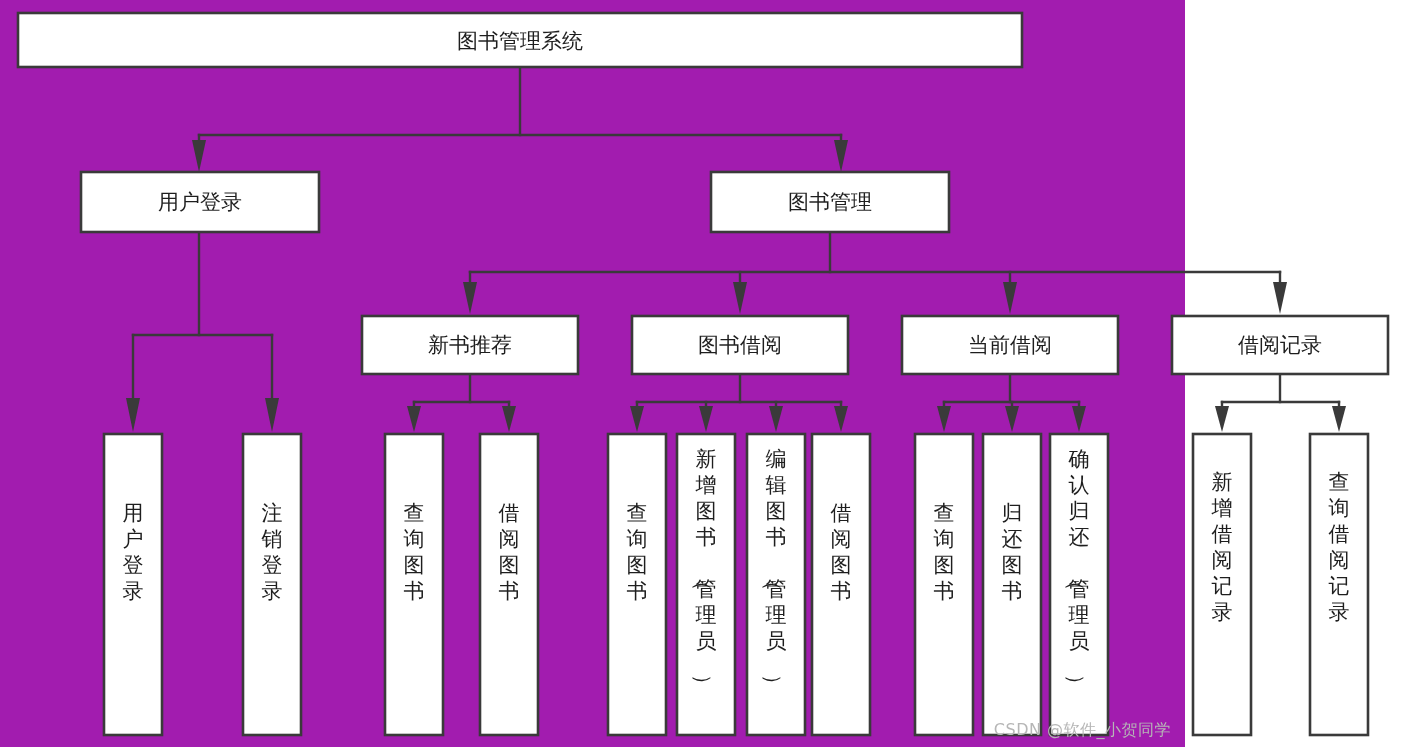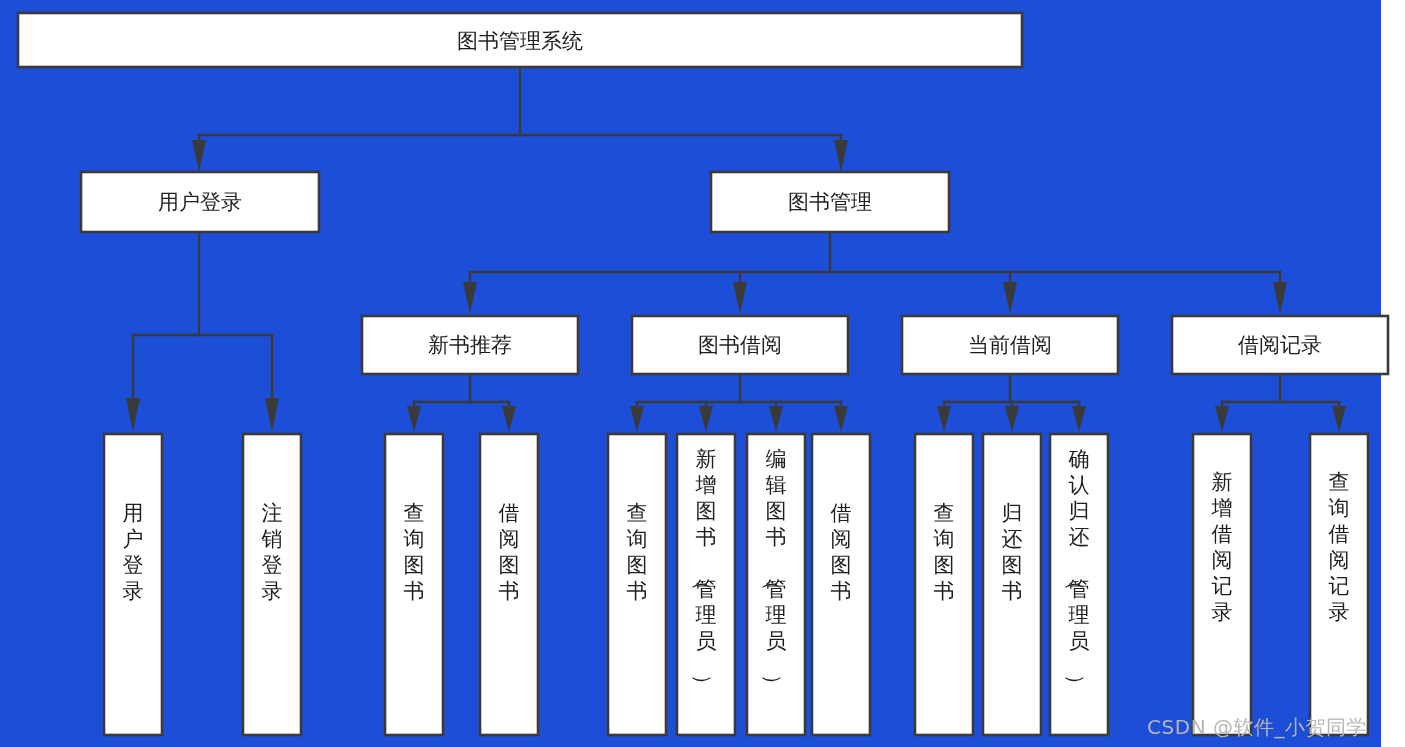--- a/index.html
+++ b/index.html
@@ -15,9 +15,9 @@
   }
   #diagram-root {
     position: relative;
-    width: 1381px;
+    width: 1185px;
     height: 747px;
-    background: #1d4ed8;
+    background: #a21caf;
   }
   svg.diagram-canvas {
     position: absolute;

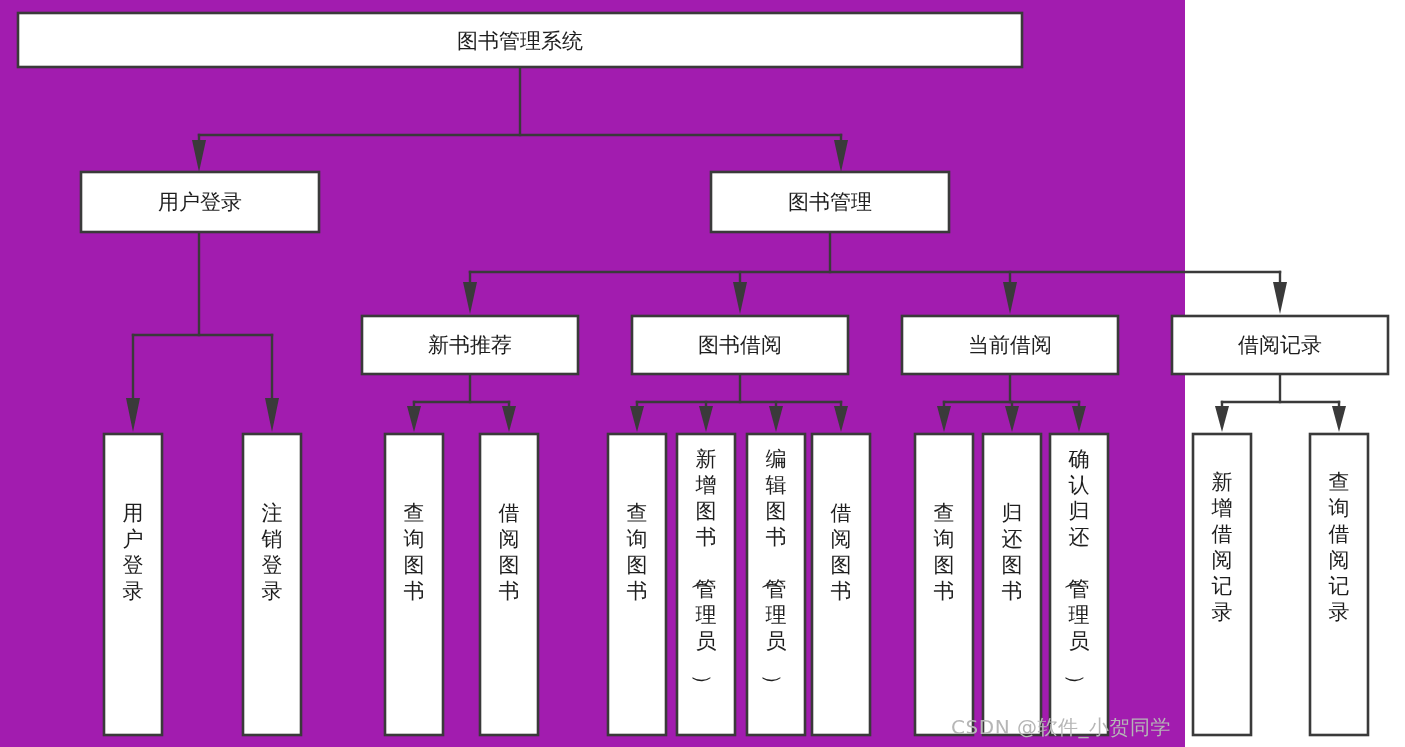--- a/index.html
+++ b/index.html
@@ -60,7 +60,7 @@
     right: 14px;
     bottom: 6px;
     font-family: "DejaVu Sans", "Liberation Sans", sans-serif;
-    font-size: 20px;
+    font-size: 16px;
     color: #b6b6b6;
     letter-spacing: 0.5px;
     white-space: nowrap;

